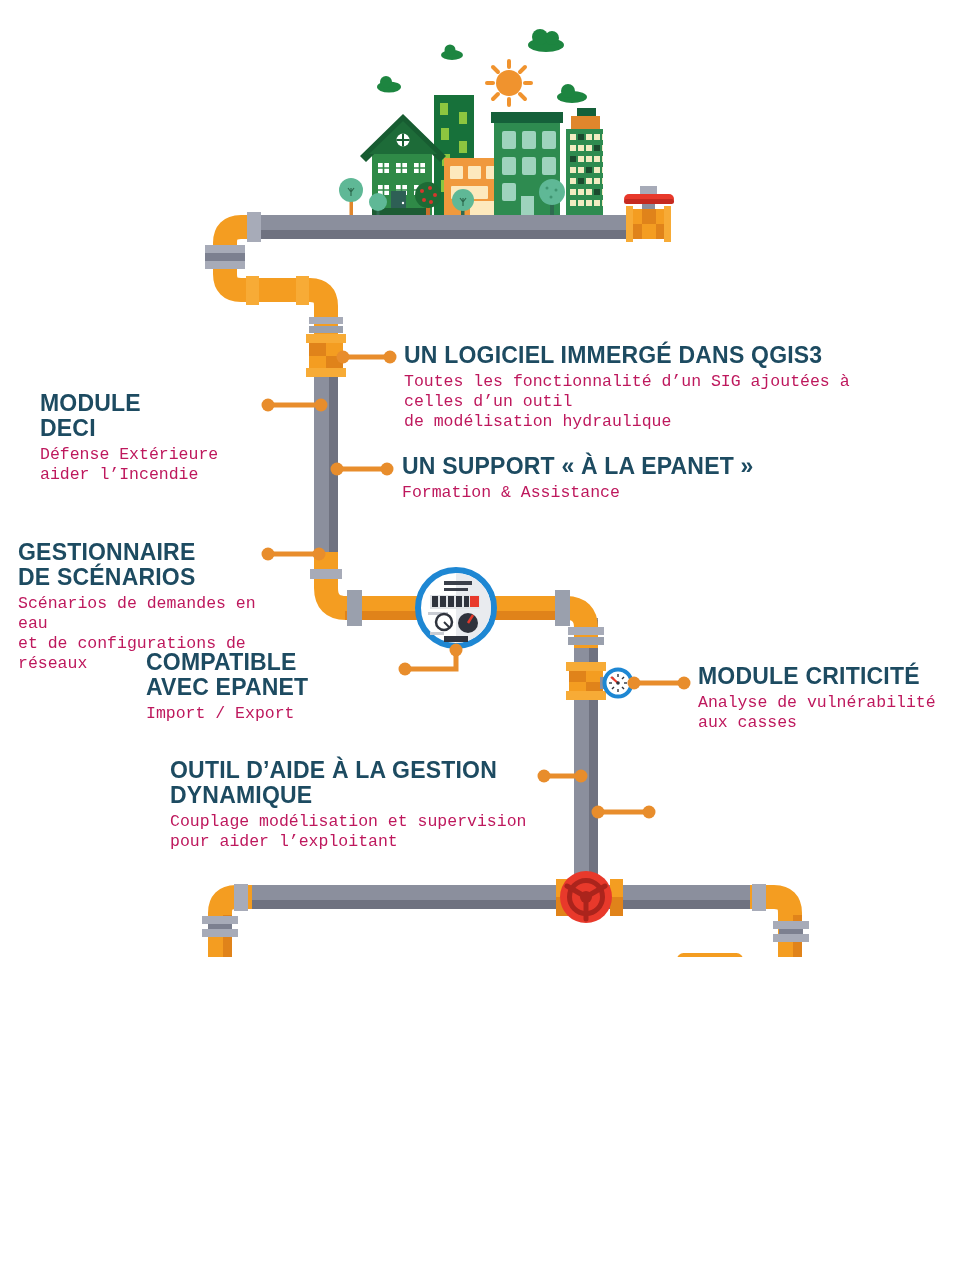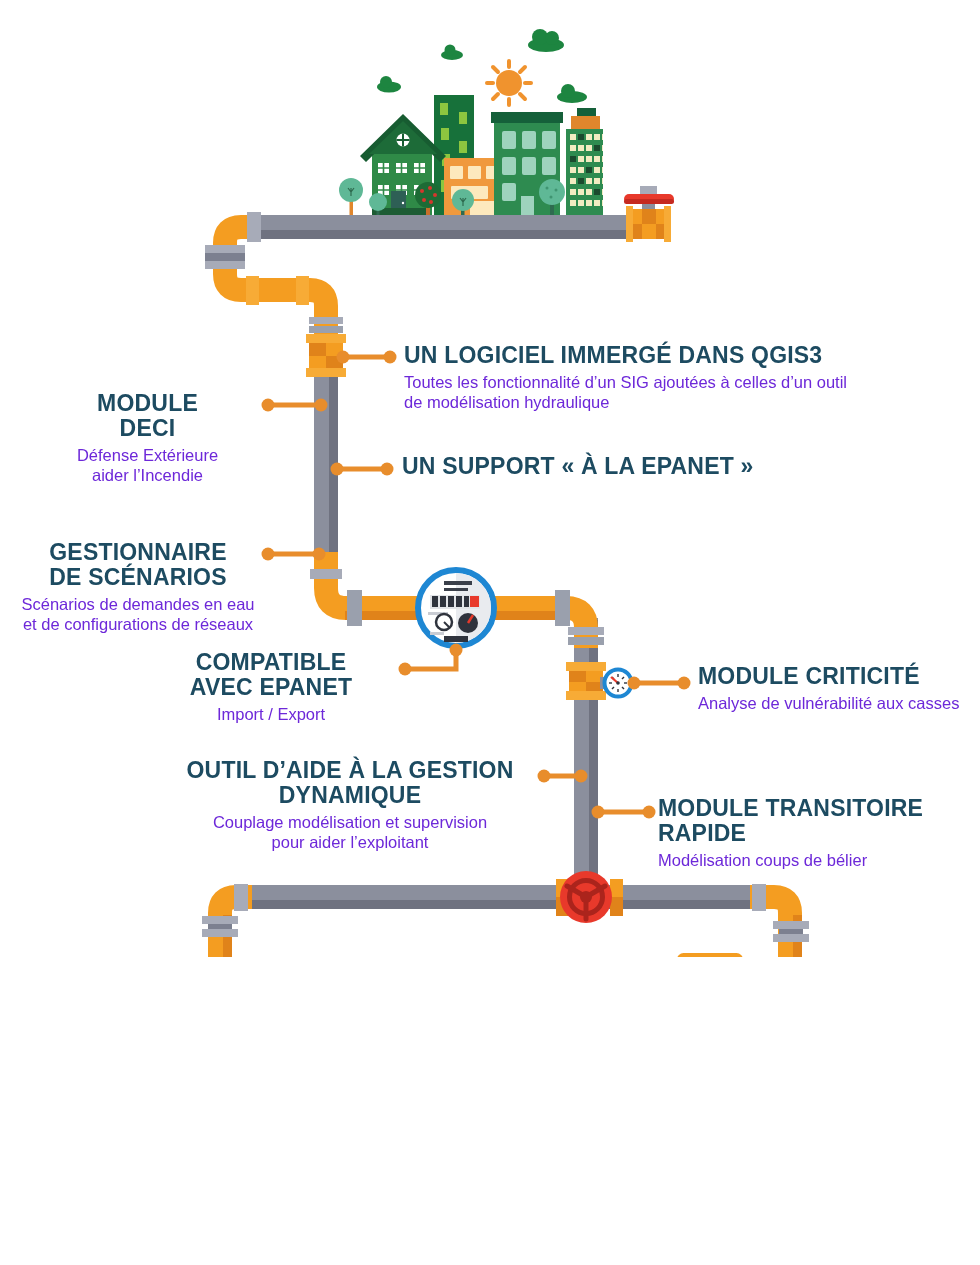--- a/index.html
+++ b/index.html
@@ -13,7 +13,7 @@
   }
   .f-sub{
     display:block;margin-top:4px;font-size:16.5px;line-height:20px;
-    color:#6d28d9;white-space:pre-line;
+    color:#be185d;white-space:pre-line;font-family:Liberation Mono, monospace;
   }
   .al-r{text-align:center;}
   .f-qgis       {left:404px;top:343px;width:480px;}

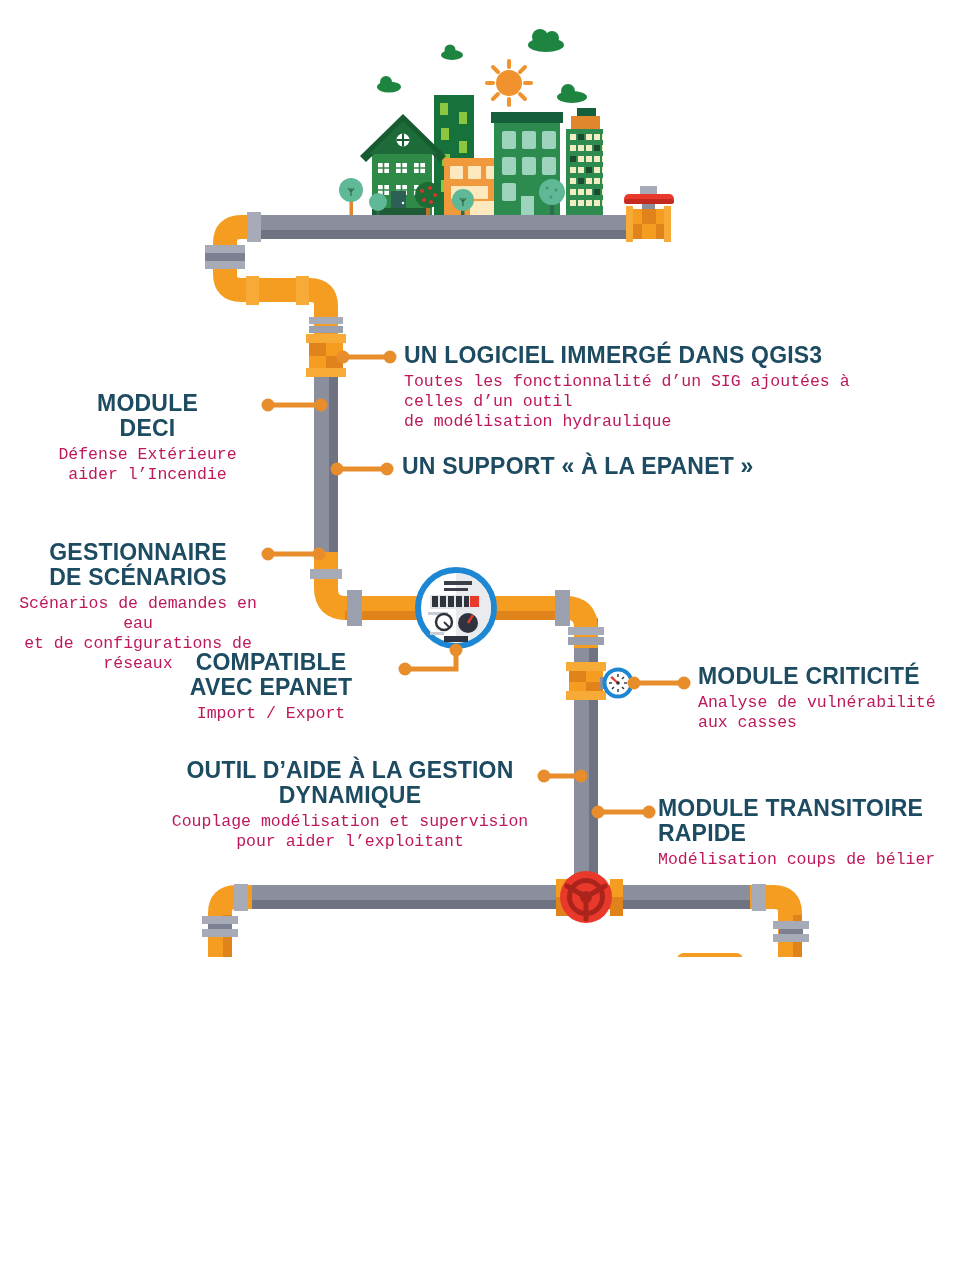--- a/index.html
+++ b/index.html
@@ -15,7 +15,7 @@
     display:block;margin-top:4px;font-size:16.5px;line-height:20px;
     color:#be185d;white-space:pre-line;font-family:Liberation Mono, monospace;
   }
-  .al-r{text-align:center;}
+  .al-r{text-align:left;}
   .f-qgis       {left:404px;top:343px;width:480px;}
   .f-deci       {left:40px; top:391px;width:215px;}
   .f-support    {left:402px;top:454px;width:420px;}

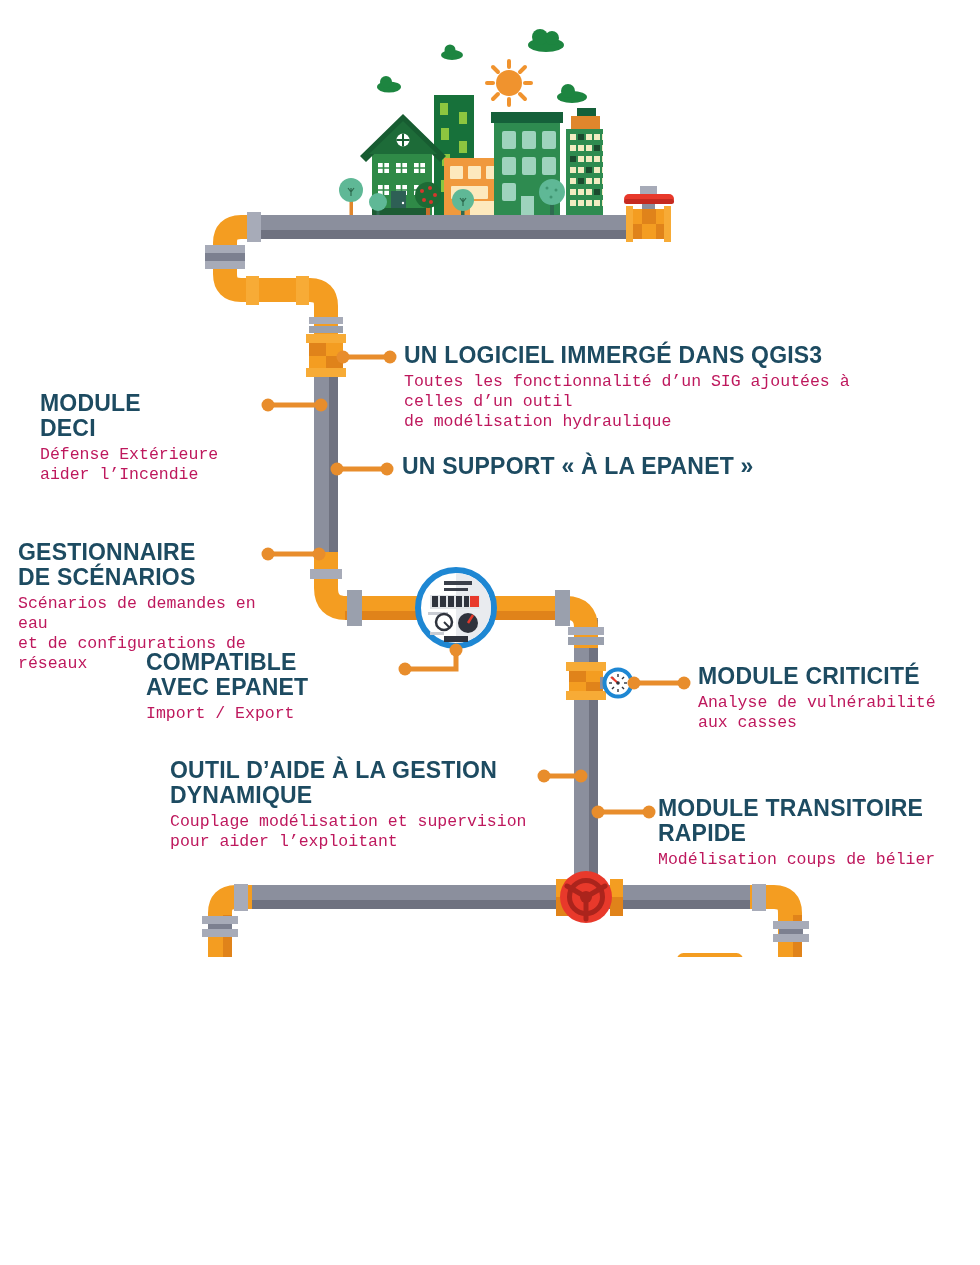--- a/index.html
+++ b/index.html
@@ -417,6 +417,7 @@
 
 <div class="feature f-support">
   <span class="f-title">UN SUPPORT « À LA EPANET »</span>
+  <span class="f-sub">Formation &amp; Assistance</span>
 </div>
 
 <div class="feature f-epanet al-r">

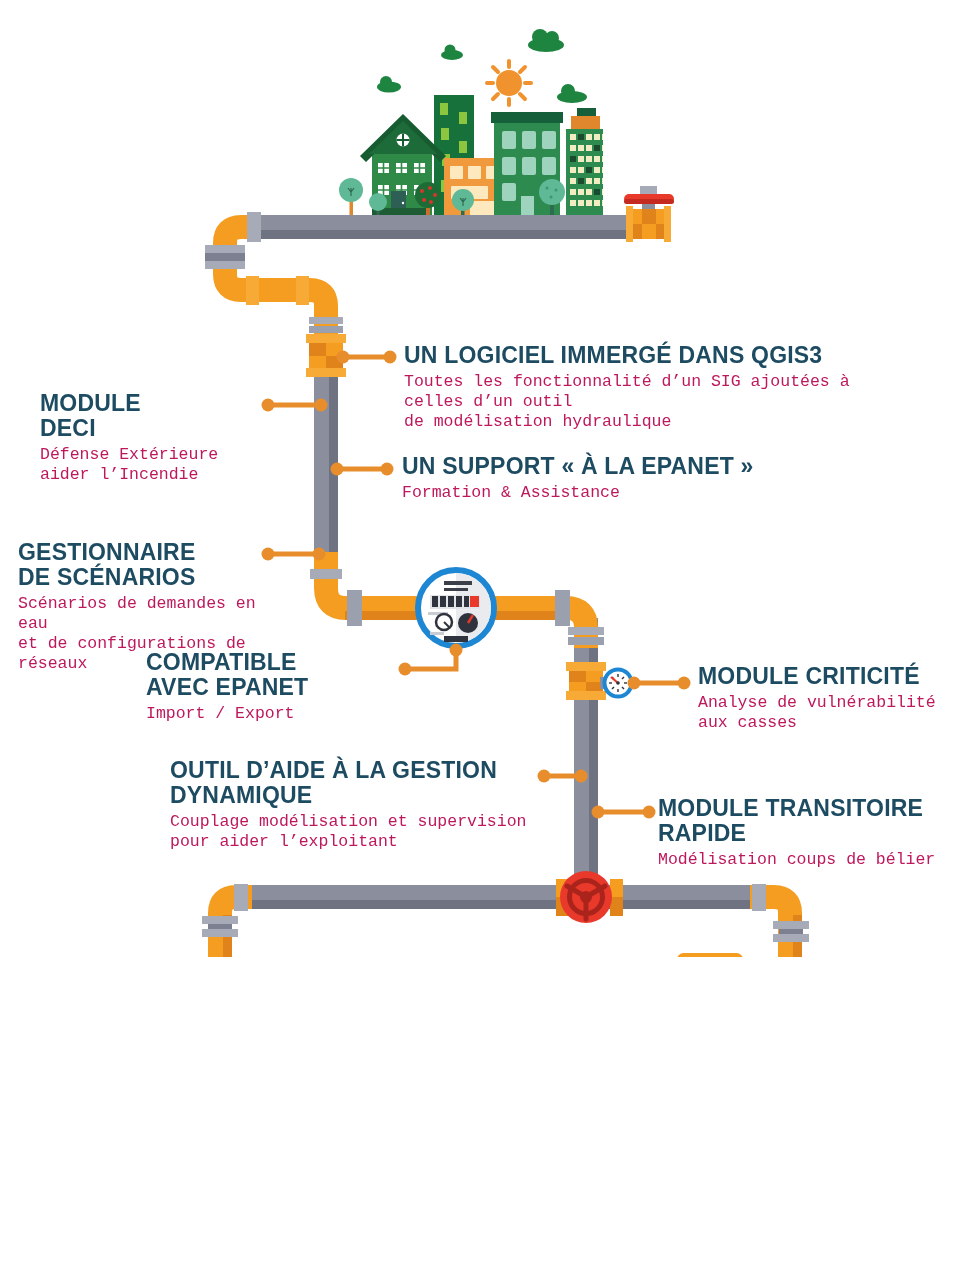--- a/index.html
+++ b/index.html
@@ -445,11 +445,6 @@
 pour aider l’exploitant</span>
 </div>
 
-<div class="feature f-transitoire">
-  <span class="f-title">MODULE TRANSITOIRE
-RAPIDE</span>
-  <span class="f-sub">Modélisation coups de bélier</span>
-</div>
 
 </div>
 

